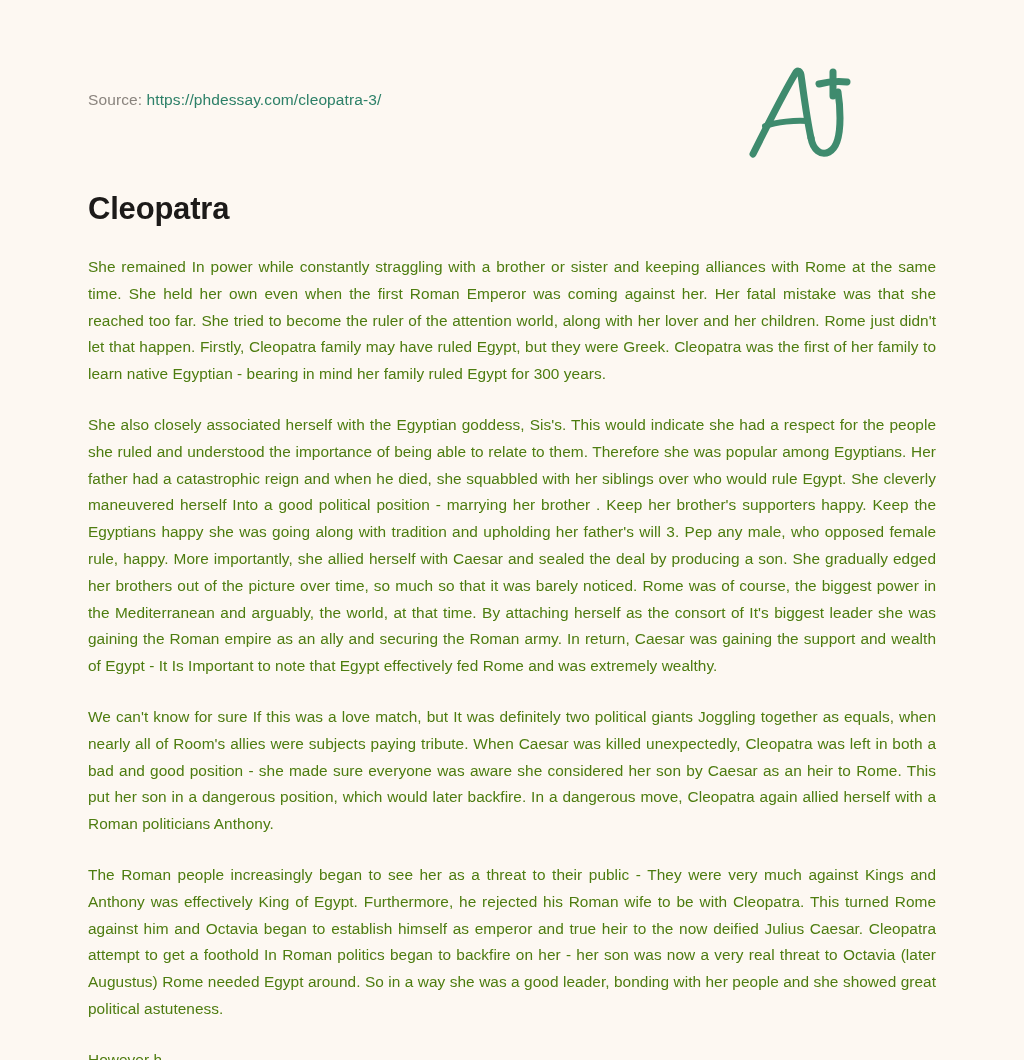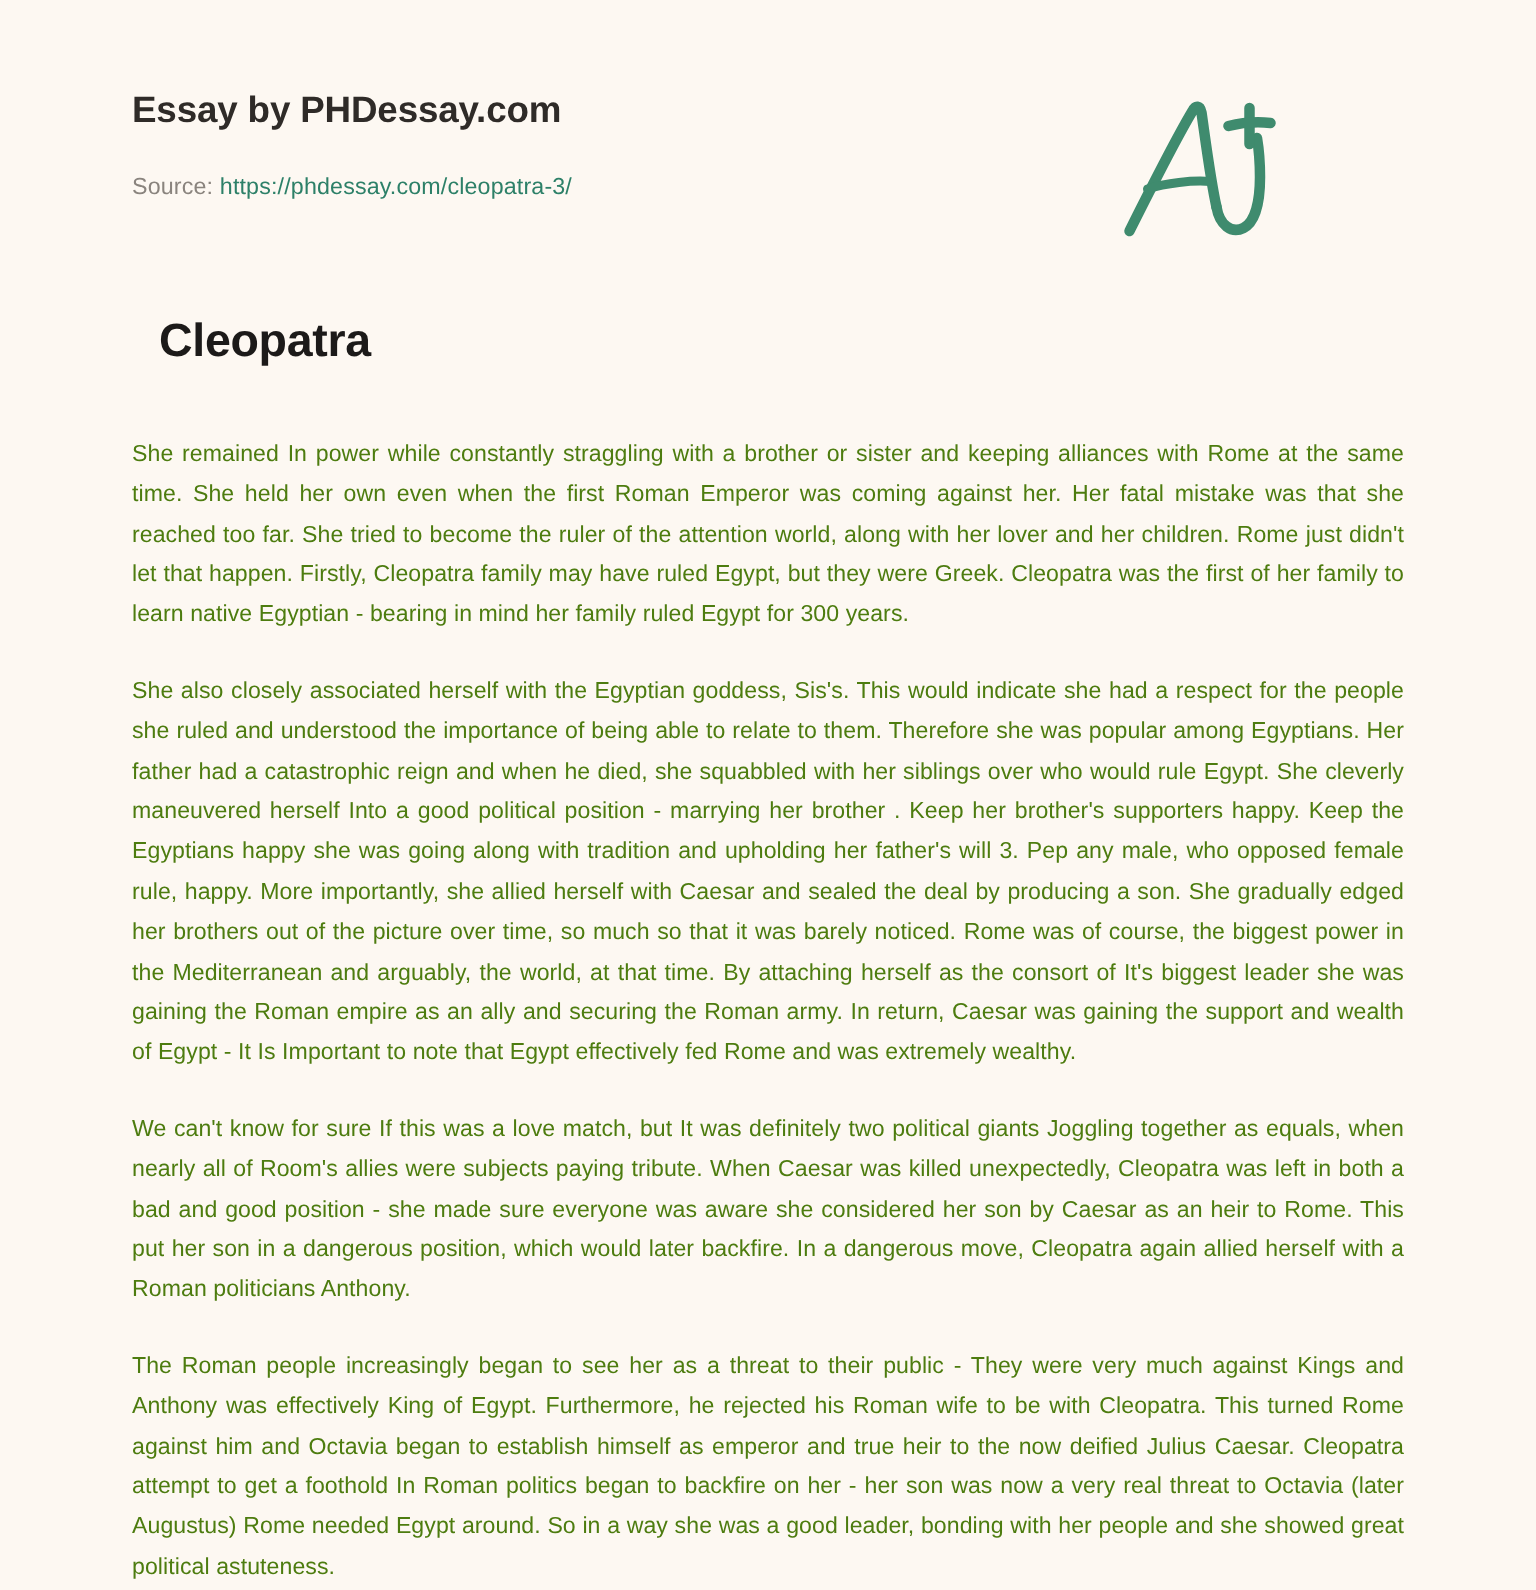--- a/index.html
+++ b/index.html
@@ -109,7 +109,6 @@
 <div class="page">
 
   <div class="header">
-    <div class="essay-by">Essay by PHDessay.com</div>
     <div class="source-line">
       <span class="source-label">Source:</span>
       <span class="source-url">https://phdessay.com/cleopatra-3/</span>

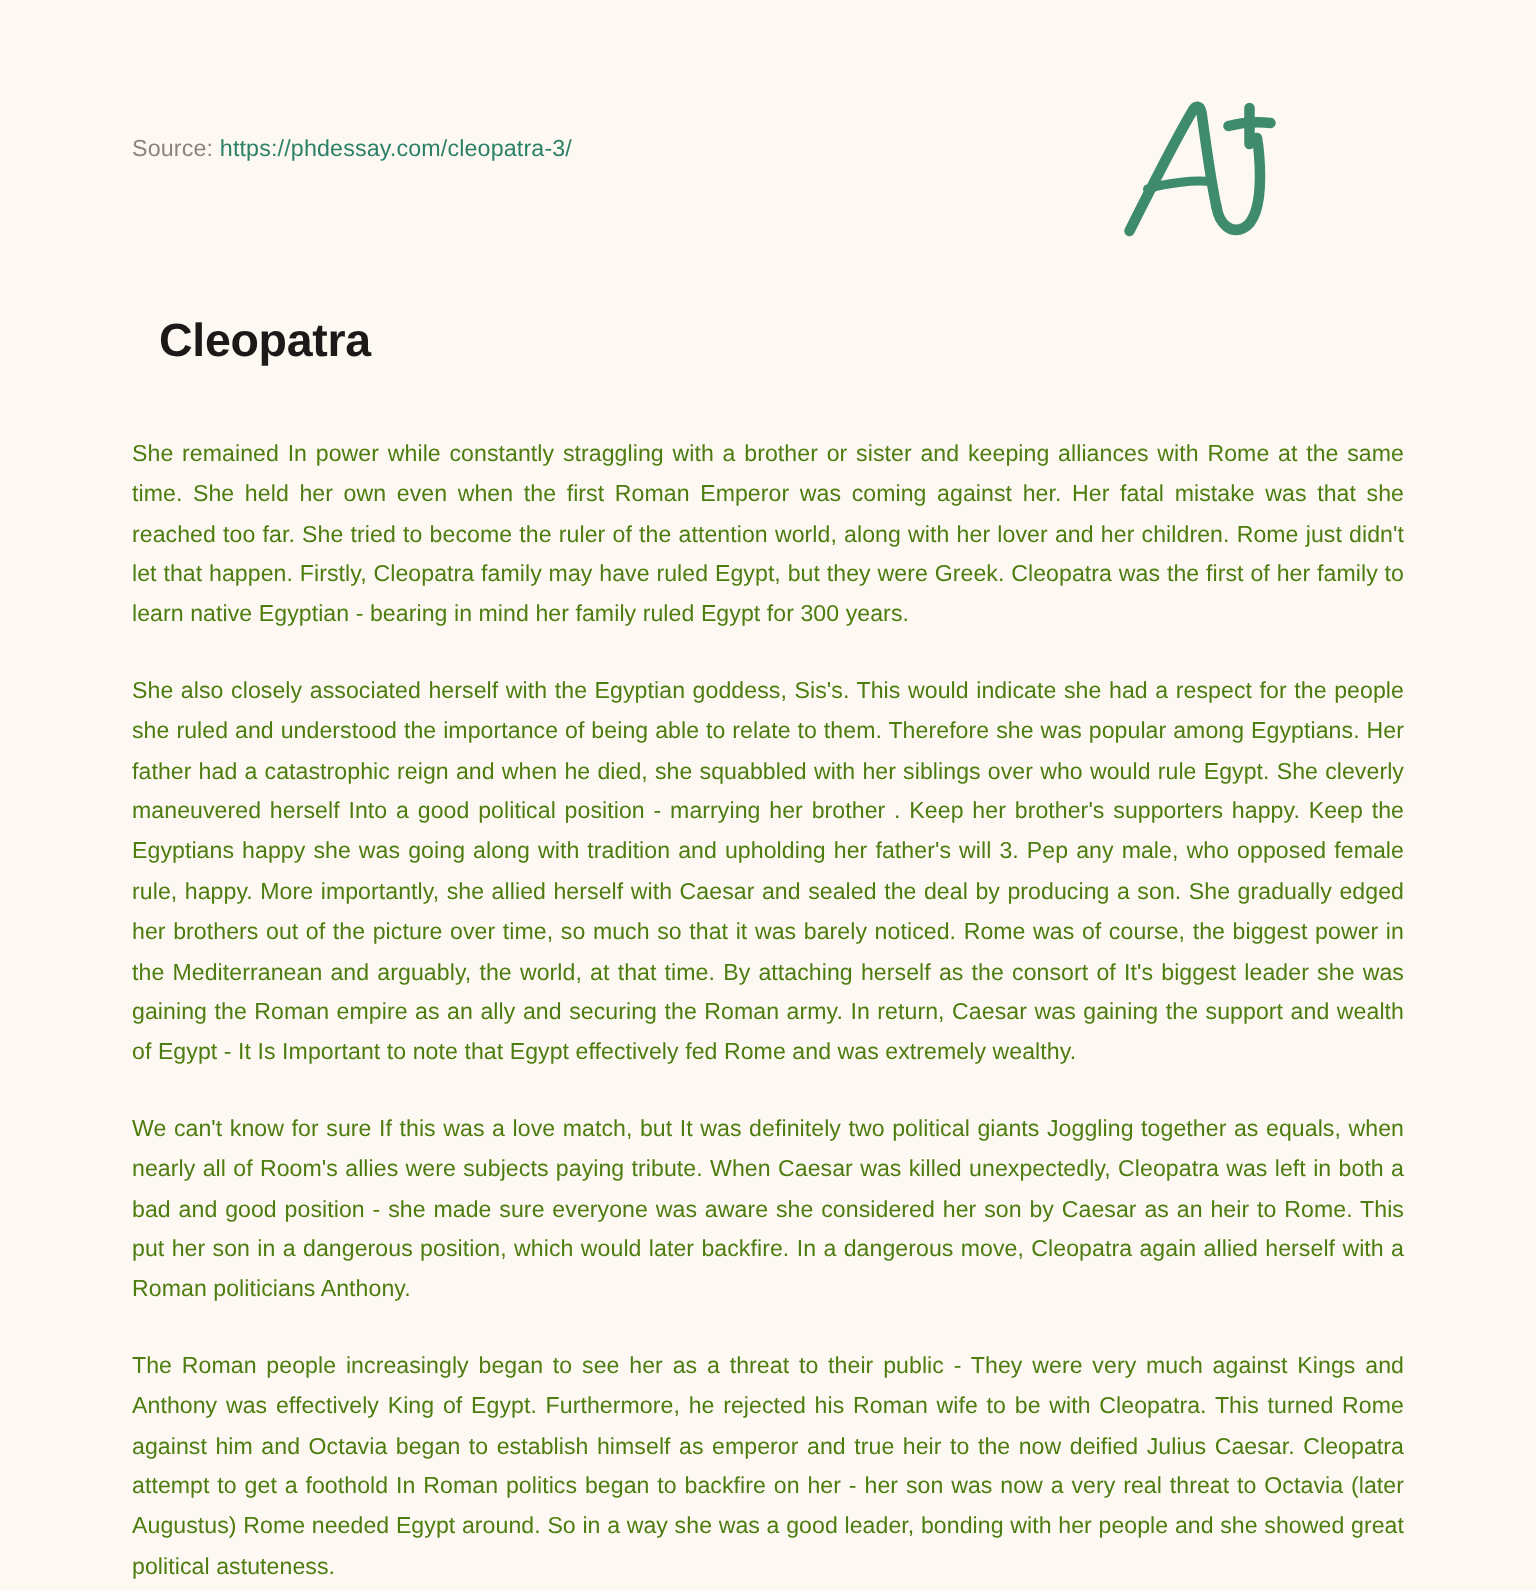--- a/index.html
+++ b/index.html
@@ -74,7 +74,7 @@
 
   
   .doc-title {
-    margin: 18px;
+    margin: 0;
     padding-top: 72px;
     font-size: 31px;
     font-weight: bold;

